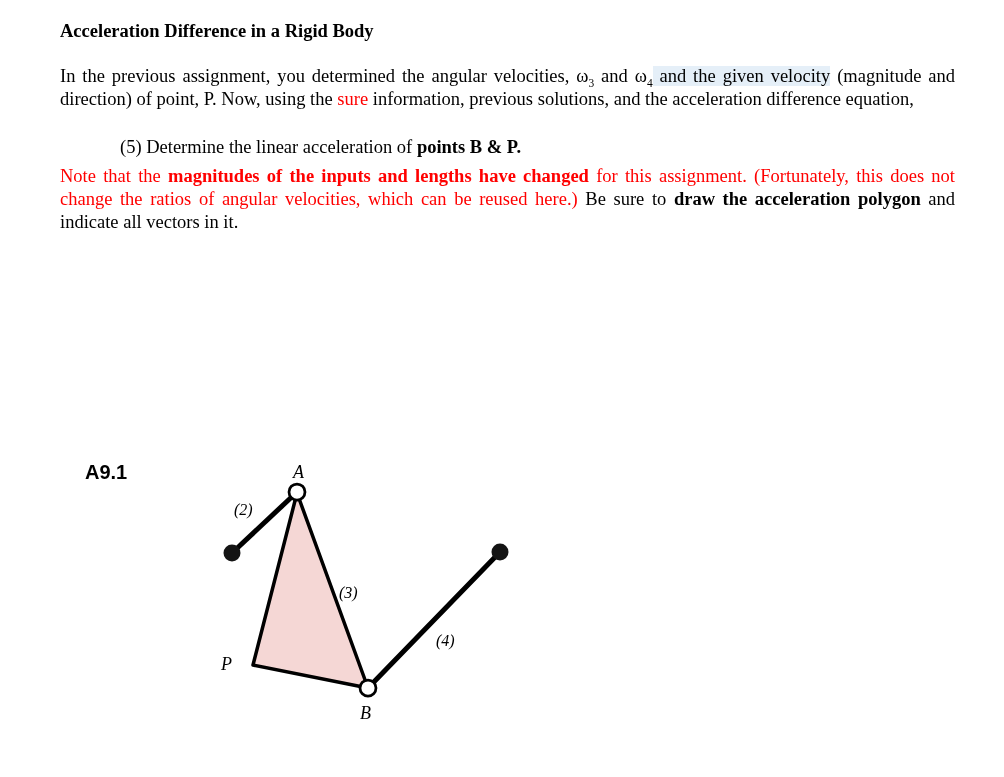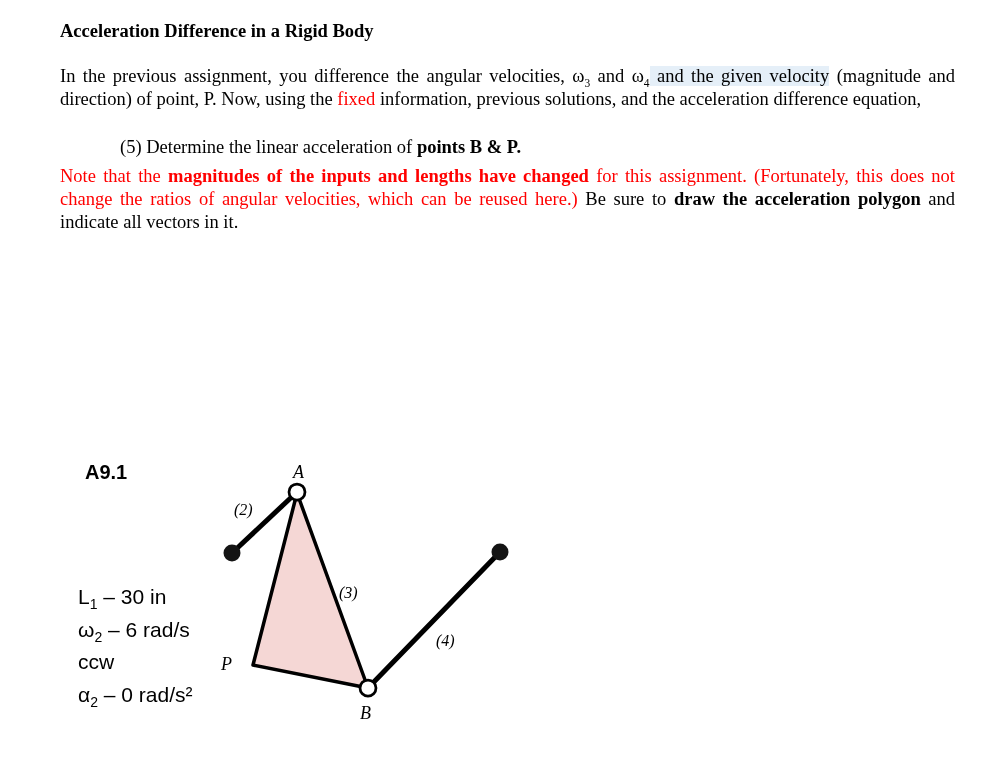--- a/index.html
+++ b/index.html
@@ -87,7 +87,7 @@
 
     <div class="title">Acceleration Difference in a Rigid Body</div>
 
-    <p class="para m-intro"><span>In the previous assignment, you difference the angular velocities, ω</span><sub>3</sub><span> and ω</span><sub>4</sub><span class="hl"> and the given velocity</span><span> (magnitude and direction) of point, P. Now, using the </span><span class="red">fixed</span><span> information, previous solutions, and the acceleration difference equation,</span></p>
+    <p class="para m-intro"><span>In the previous assignment, you determined the angular velocities, ω</span><sub>3</sub><span> and ω</span><sub>4</sub><span class="hl"> and the given velocity</span><span> (magnitude and direction) of point, P. Now, using the </span><span class="red">fixed</span><span> information, previous solutions, and the acceleration difference equation,</span></p>
 
     <p class="para m-item1"><span>(5) Determine the linear acceleration of </span><span class="b">points B &amp; P.</span></p>
 

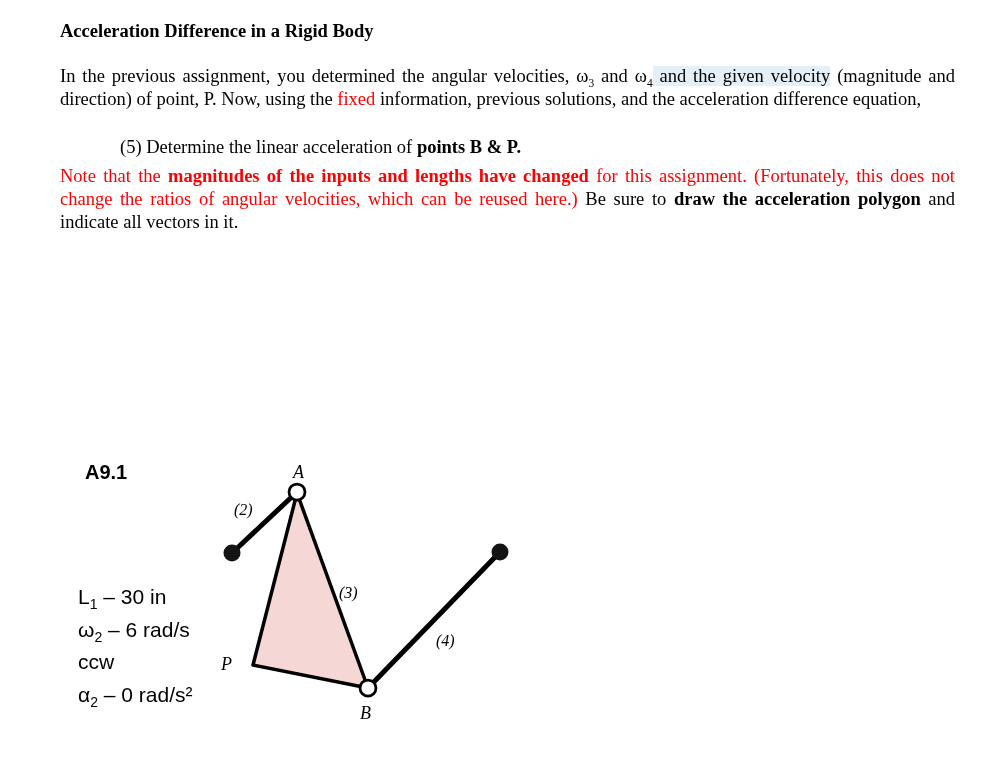--- a/index.html
+++ b/index.html
@@ -87,7 +87,7 @@
 
     <div class="title">Acceleration Difference in a Rigid Body</div>
 
-    <p class="para m-intro"><span>In the previous assignment, you determined the angular velocities, ω</span><sub>3</sub><span> and ω</span><sub>4</sub><span class="hl"> and the given velocity</span><span> (magnitude and direction) of point, P. Now, using the </span><span class="red">fixed</span><span> information, previous solutions, and the acceleration difference equation,</span></p>
+    <p class="para m-intro"><span>In the previous assignment, you determined the angular velocities, ω</span><sub>3</sub><span> and ω</span><sub>4</sub><span class="hl"> and the given velocity</span><span> (magnitude and direction) of point, P. Now, using the </span><span class="red">sure</span><span> information, previous solutions, and the acceleration difference equation,</span></p>
 
     <p class="para m-item1"><span>(5) Determine the linear acceleration of </span><span class="b">points B &amp; P.</span></p>
 

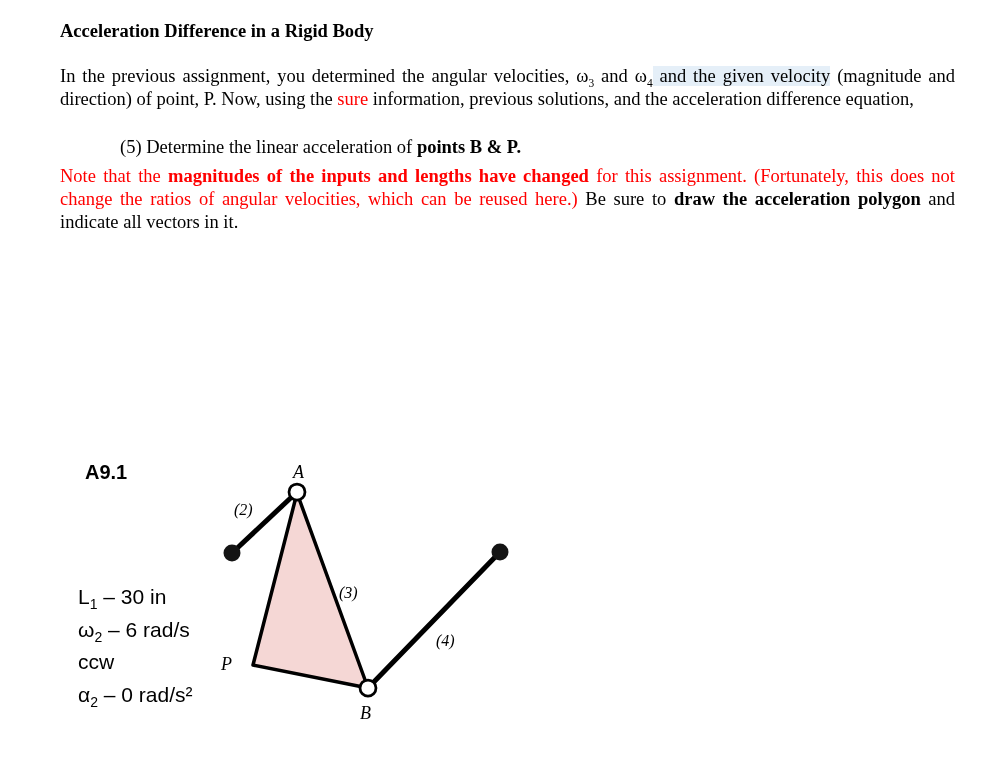--- a/index.html
+++ b/index.html
@@ -123,12 +123,6 @@
       <text class="link-label" x="436" y="191">(4)</text>
     </svg>
 
-    <div class="givens">
-      <div><span>L</span><sub>1</sub><span> – 30 in</span></div>
-      <div><span>ω</span><sub>2</sub><span> – 6 rad/s</span></div>
-      <div><span>ccw</span><sub></sub><span></span></div>
-      <div><span>α</span><sub>2</sub><span> – 0 rad/s²</span></div>
-    </div>
   </div>
 </div>
 

